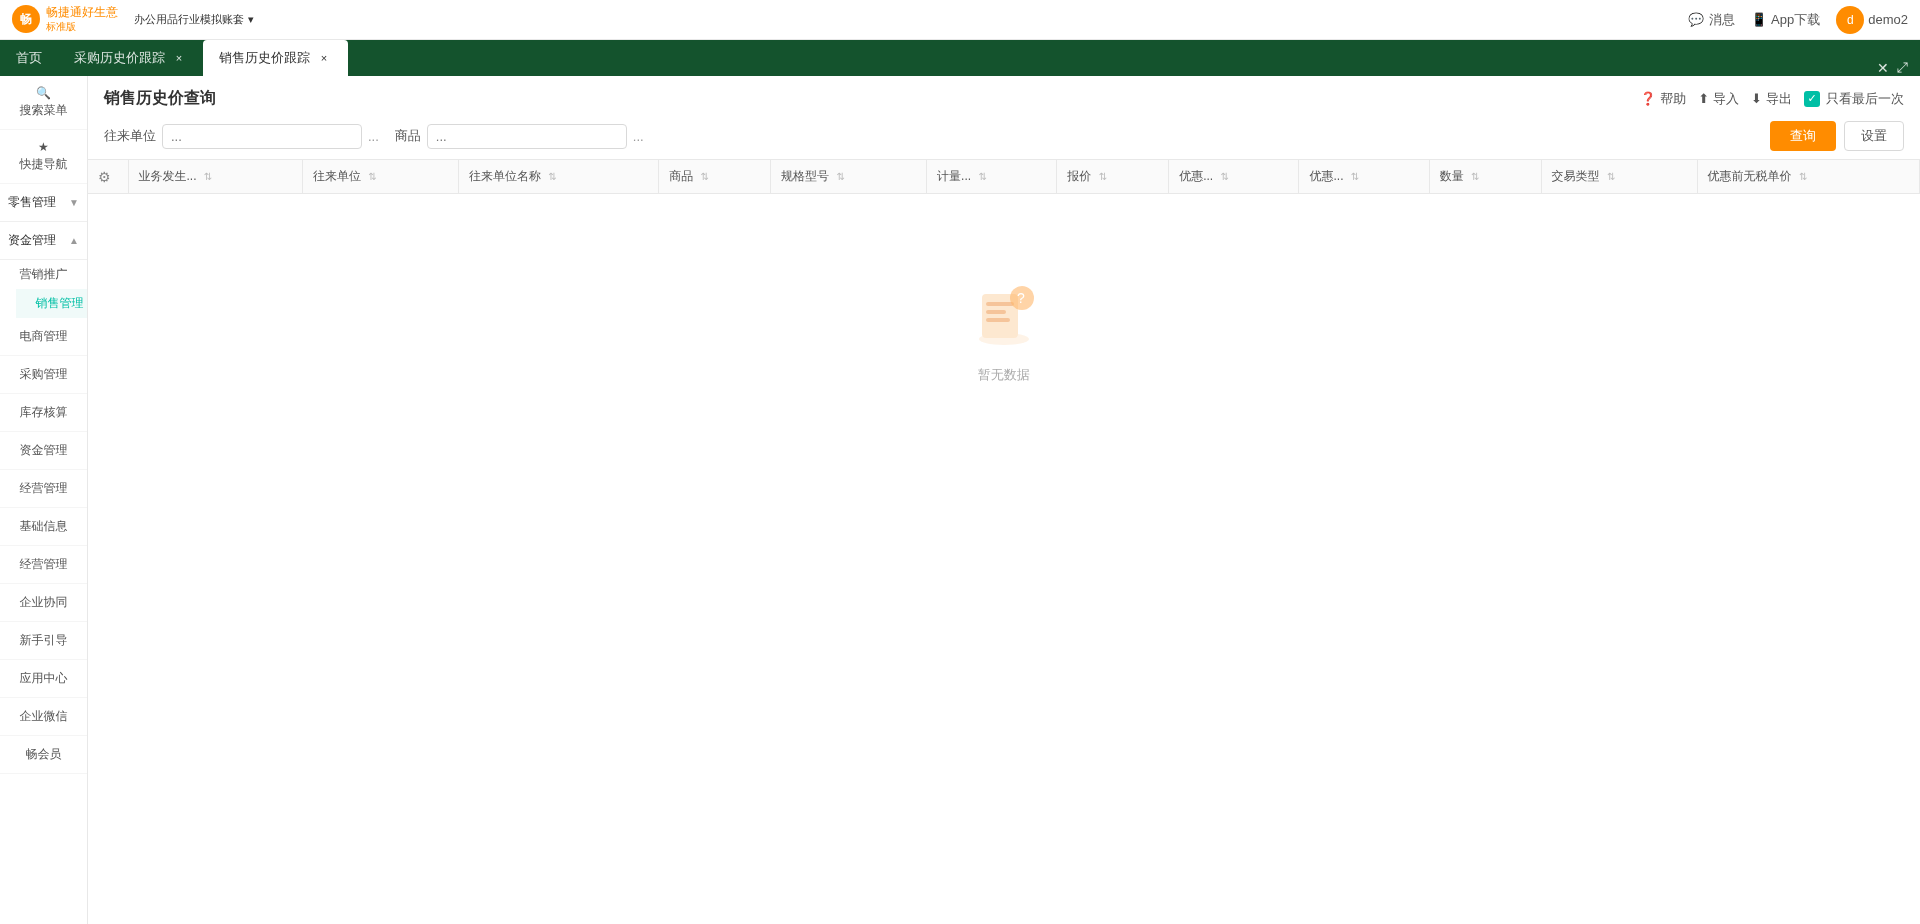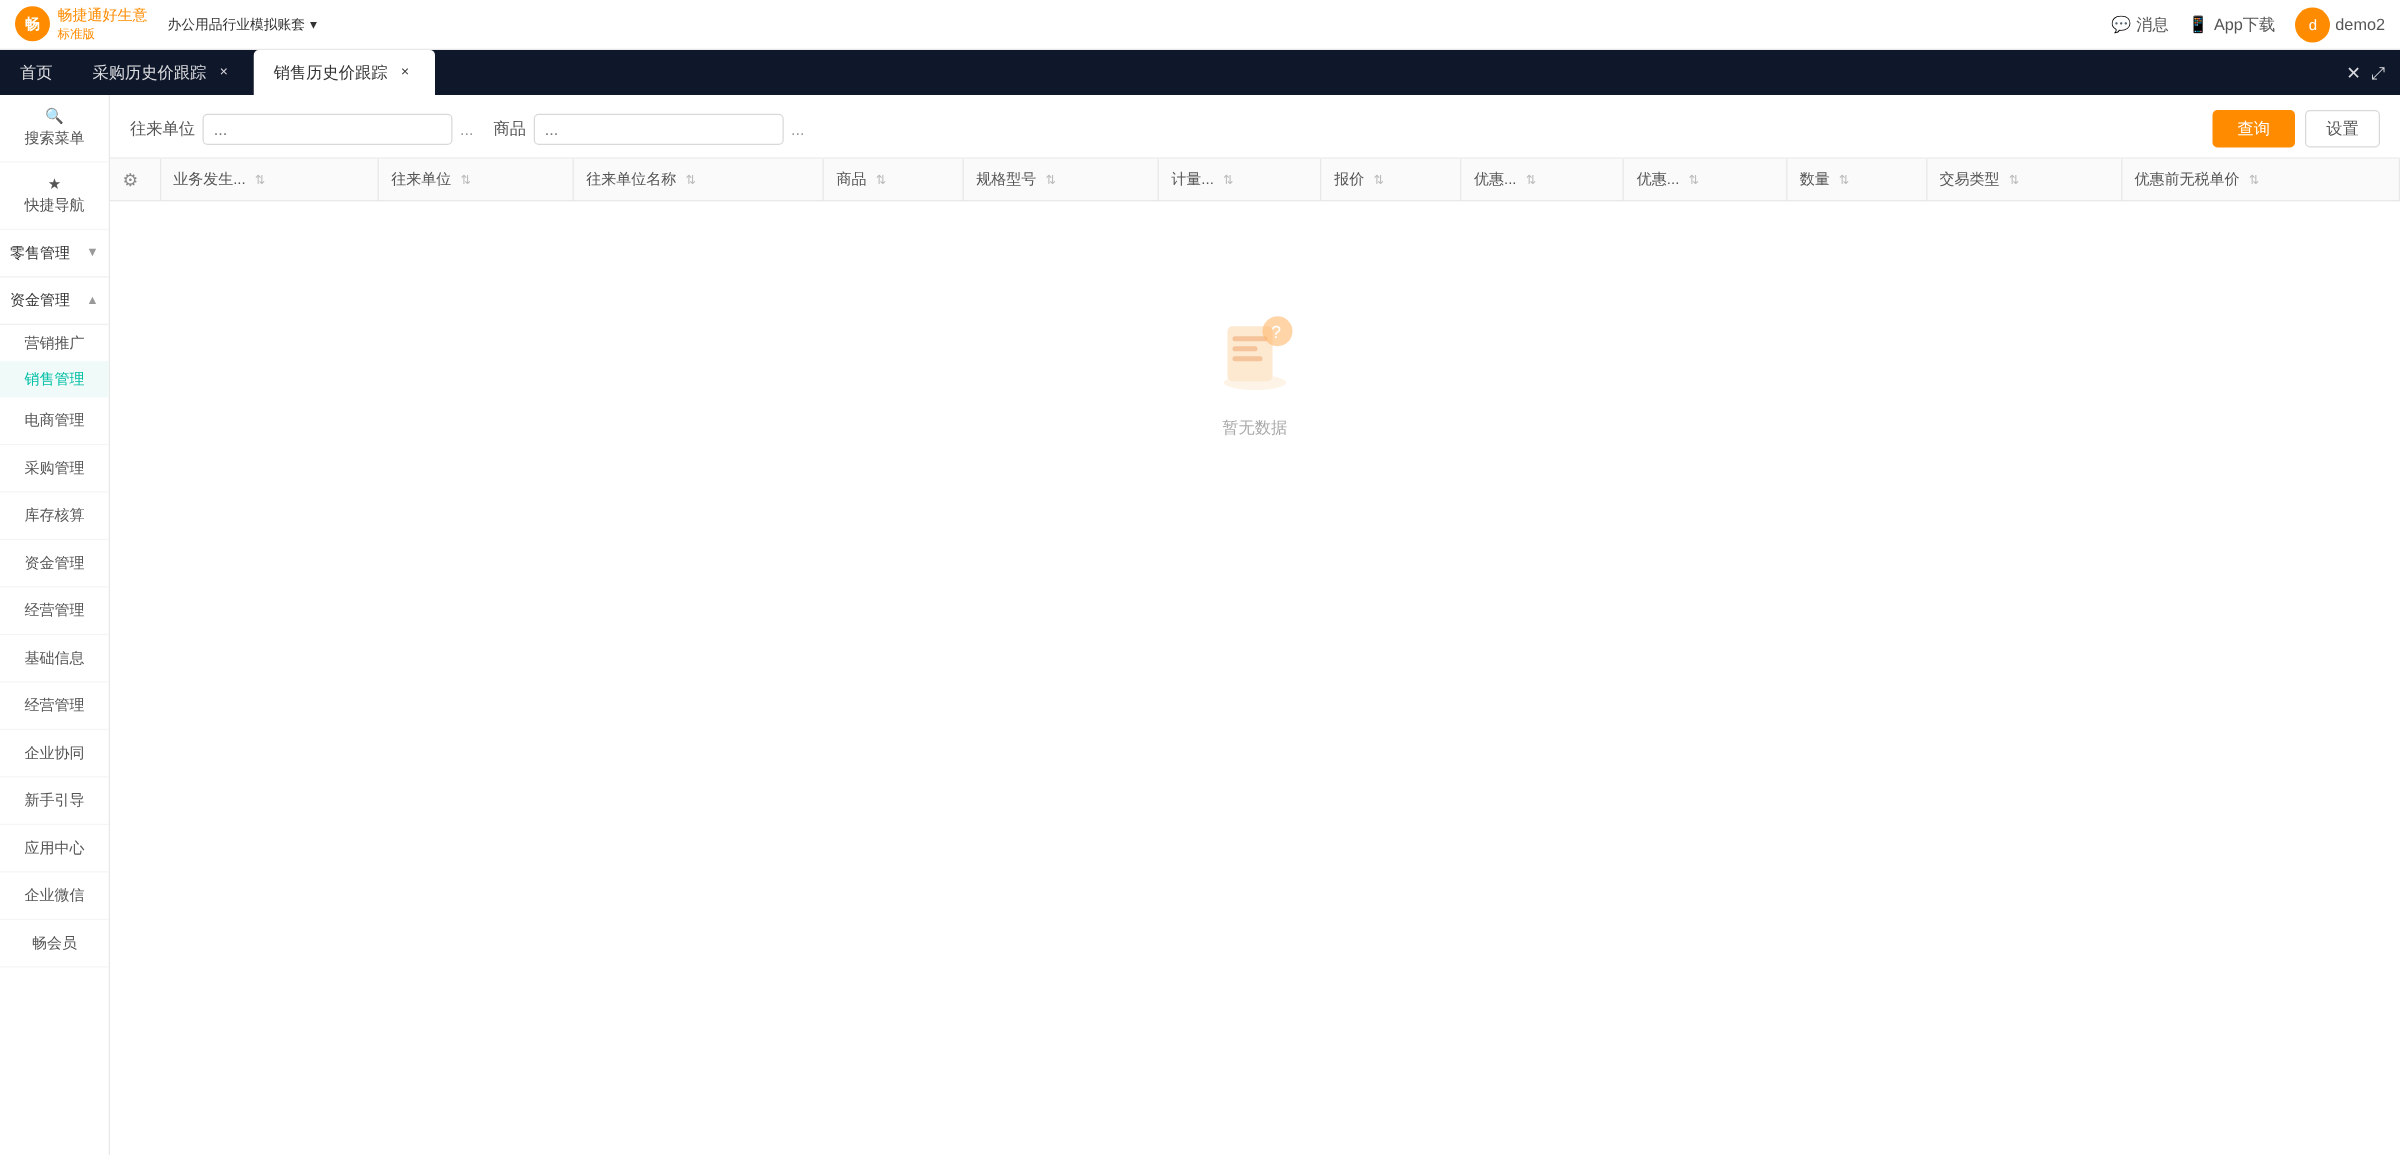--- a/index.html
+++ b/index.html
@@ -18,7 +18,7 @@
     .user-avatar { width: 28px; height: 28px; background: #ff8c00; border-radius: 50%; display: flex; align-items: center; justify-content: center; color: #fff; font-size: 12px; }
 
     
-    .tab-bar { height: 36px; background: #0f172a; display: flex; align-items: center; padding: 0 0; flex-shrink: 0; position: relative; }
+    .tab-bar { height: 36px; background: #14532d; display: flex; align-items: flex-end; padding: 0 0; flex-shrink: 0; position: relative; }
     .tab-item { height: 36px; display: flex; align-items: center; padding: 0 16px; cursor: pointer; font-size: 13px; color: rgba(255,255,255,0.85); gap: 6px; position: relative; white-space: nowrap; }
     .tab-item.home { background: transparent; }
     .tab-item.active { background: #fff; color: #333; border-radius: 4px 4px 0 0; }

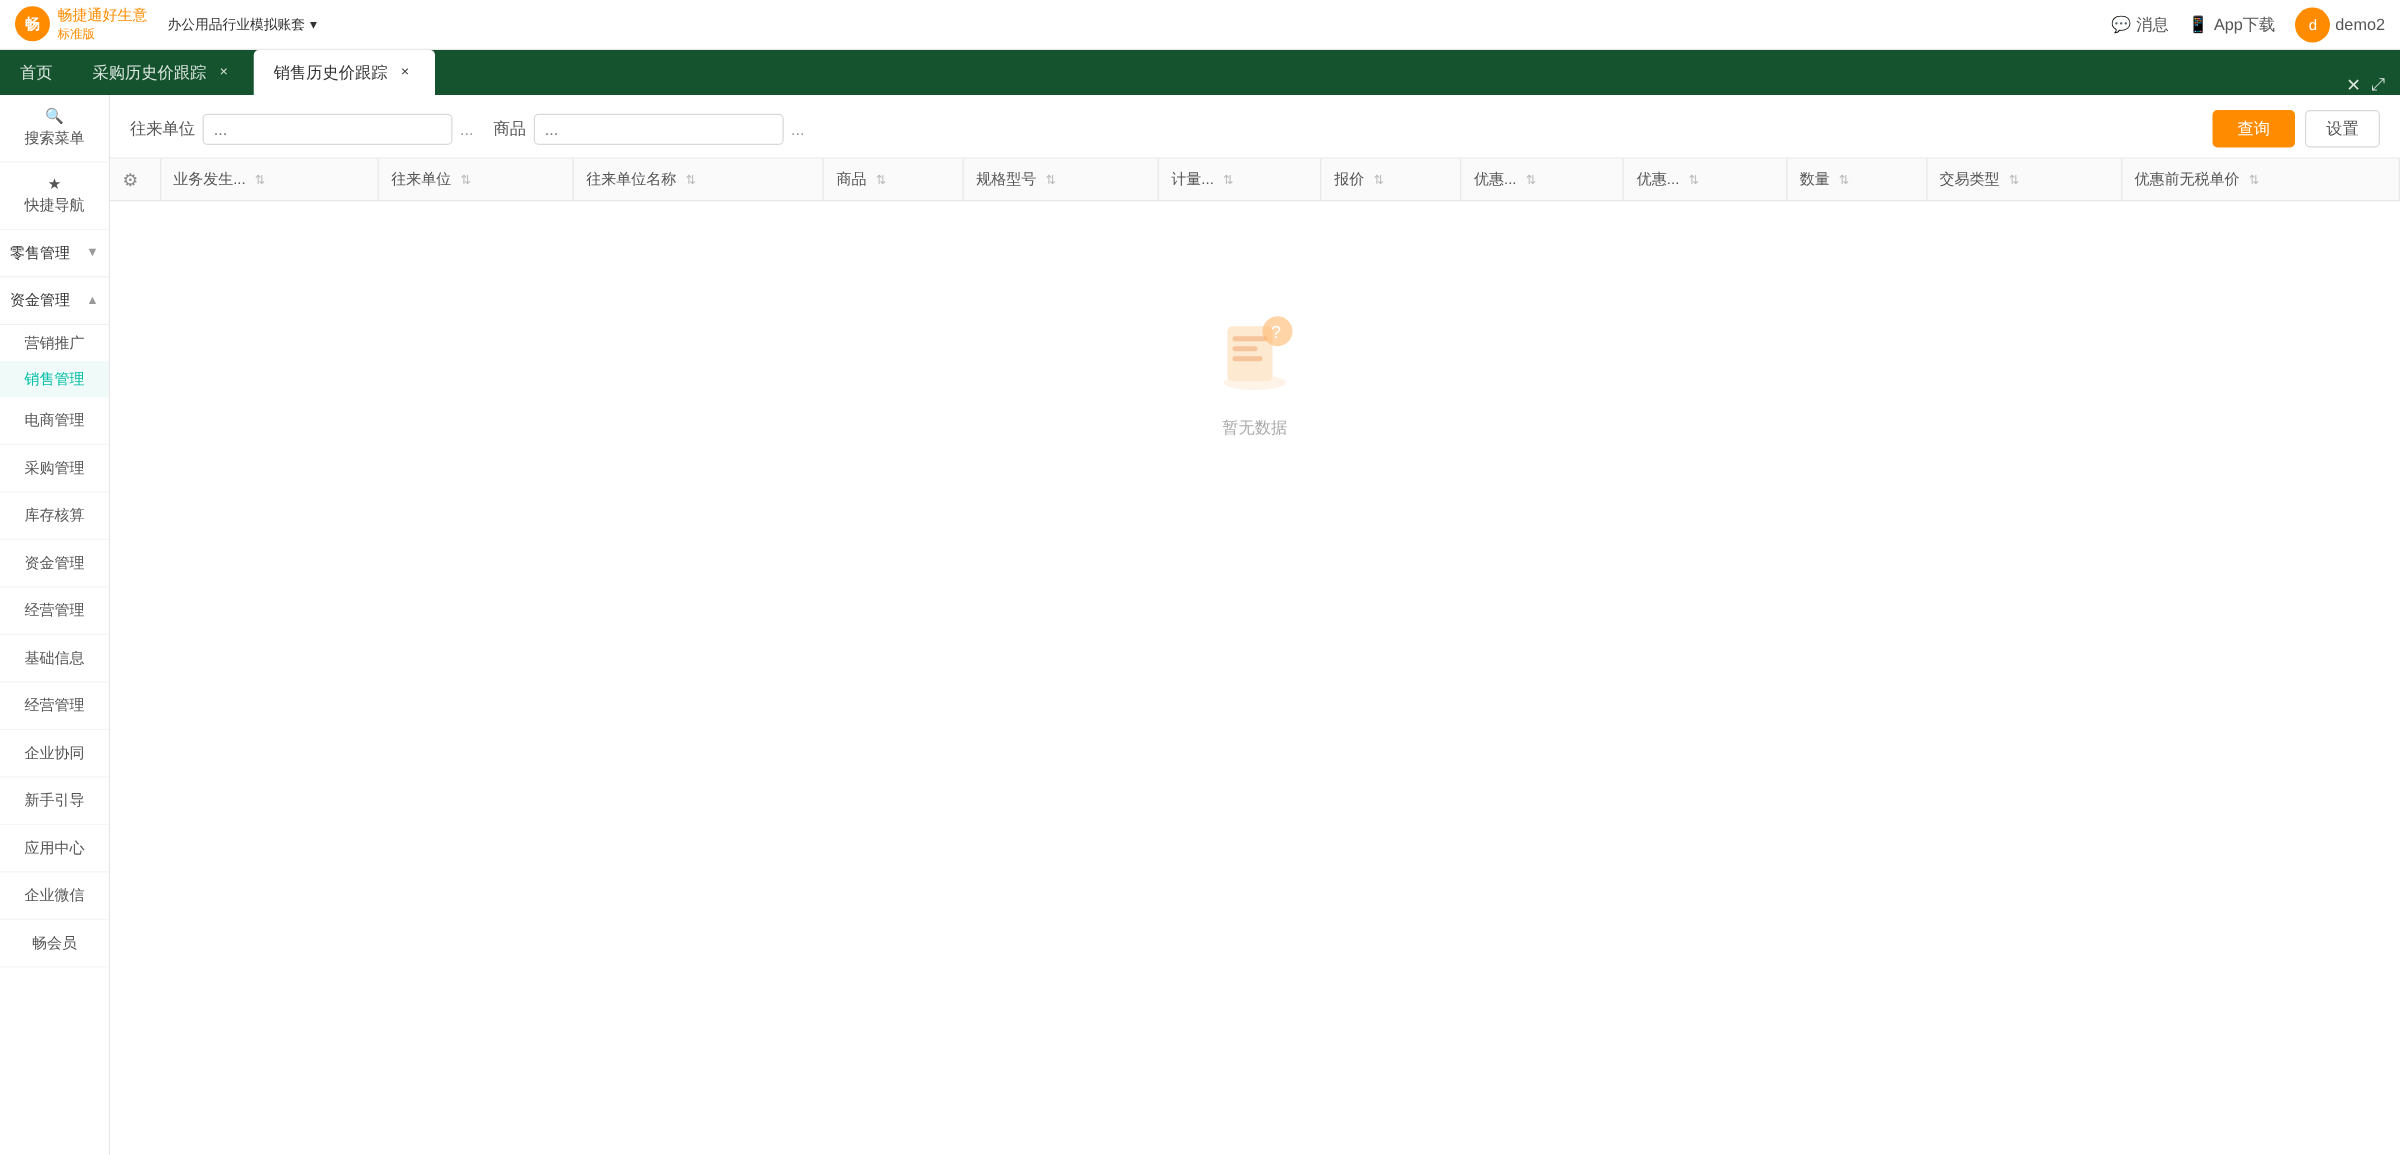--- a/index.html
+++ b/index.html
@@ -199,6 +199,27 @@
   <div class="content-area">
 
     <div class="page-header">
+      <div class="page-title-row">
+        <h2 class="page-title">销售历史价查询</h2>
+        <div class="page-actions">
+          <div class="page-action-btn">
+            <span>❓</span>
+            <span>帮助</span>
+          </div>
+          <div class="page-action-btn">
+            <span>⬆</span>
+            <span>导入</span>
+          </div>
+          <div class="page-action-btn">
+            <span>⬇</span>
+            <span>导出</span>
+          </div>
+          <div class="only-last-checkbox">
+            <div class="checkbox-checked">✓</div>
+            <span>只看最后一次</span>
+          </div>
+        </div>
+      </div>
 
       <div class="filter-row">
 

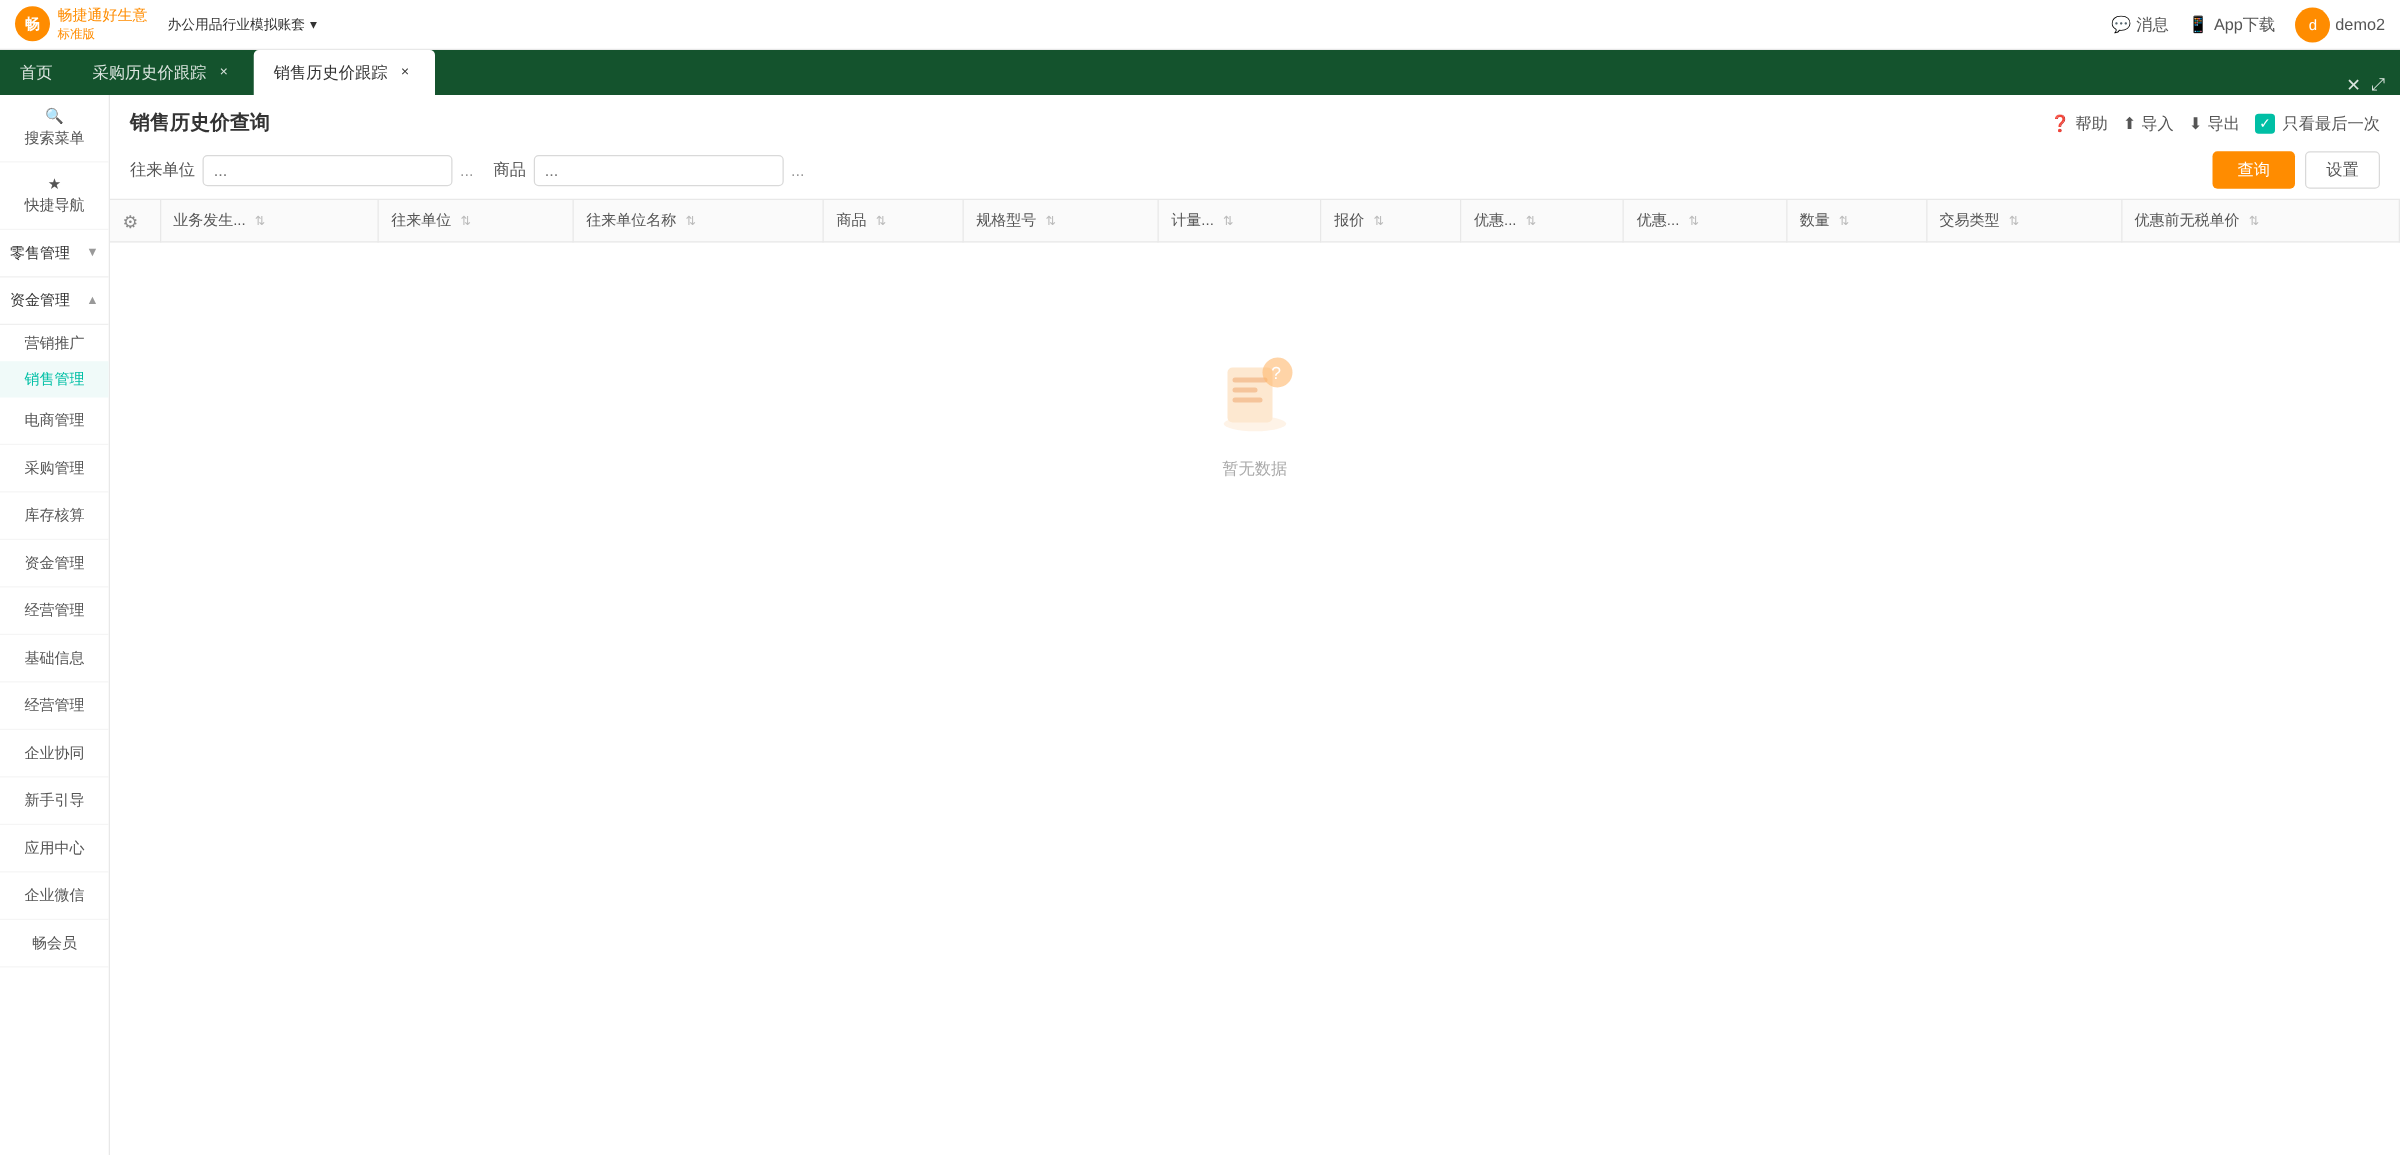--- a/index.html
+++ b/index.html
@@ -36,7 +36,7 @@
     .sidebar-section.has-arrow { flex-direction: row; justify-content: space-between; padding: 10px 8px; }
     .sidebar-arrow { font-size: 10px; margin-left: 2px; color: #999; }
     .sidebar-sub { padding: 6px 8px; font-size: 12px; color: #555; cursor: pointer; width: 100%; text-align: center; }
-    .sidebar-sub:hover, .sidebar-sub.active { color: #00bfa5; background: #f0faf9; }
+    .sidebar-sub:hover, .sidebar-sub.active { color: #00bfa5; background: #f0faf9; margin-left: 16px; }
 
     
     .content-area { flex: 1; overflow: hidden; display: flex; flex-direction: column; background: #f5f5f5; }

